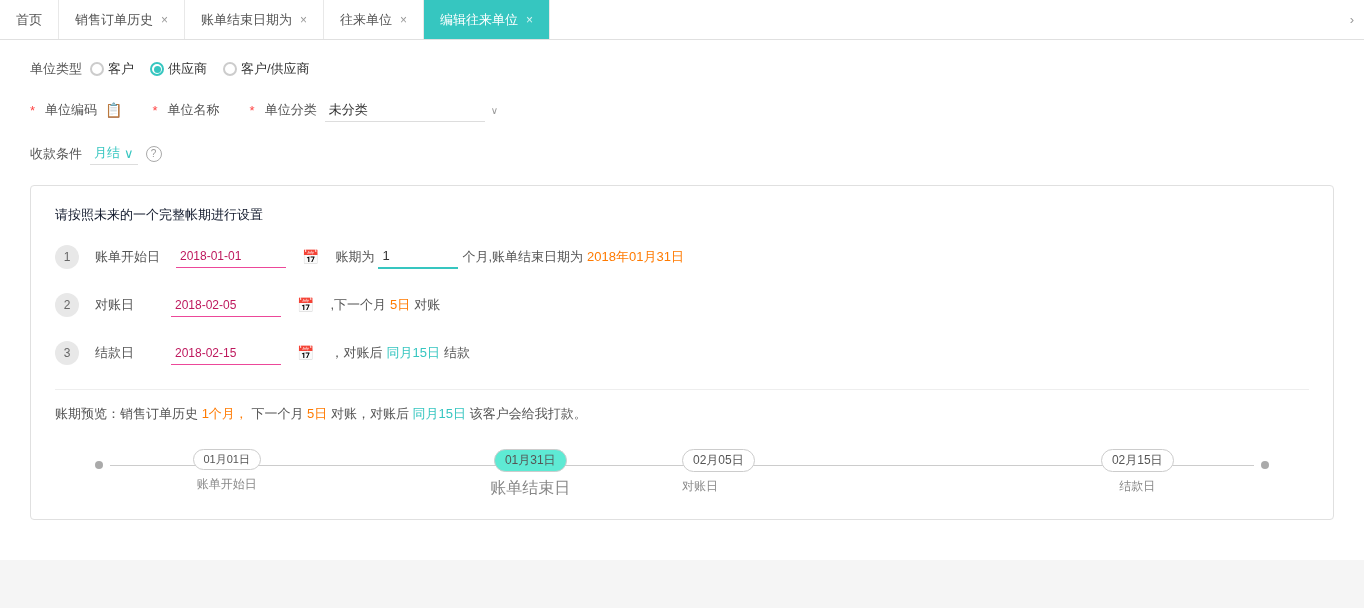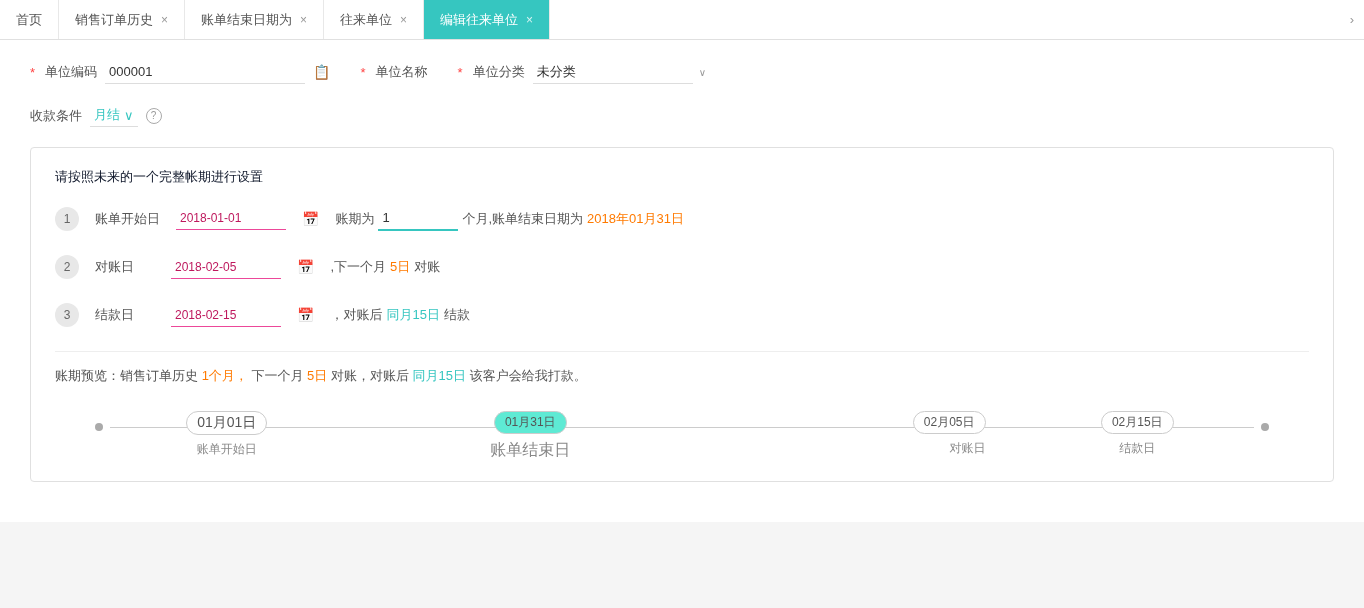--- a/index.html
+++ b/index.html
@@ -275,6 +275,25 @@
 
 <div class="main-content">
 
+  <div class="form-row">
+    <div class="form-field">
+      <label>单位类型</label>
+      <div class="radio-group">
+        <div class="radio-item">
+          <div class="radio-circle"></div>
+          <span>客户</span>
+        </div>
+        <div class="radio-item">
+          <div class="radio-circle checked"></div>
+          <span>供应商</span>
+        </div>
+        <div class="radio-item">
+          <div class="radio-circle"></div>
+          <span>客户/供应商</span>
+        </div>
+      </div>
+    </div>
+  </div>
 
   <div class="form-row">
     <div class="form-field">

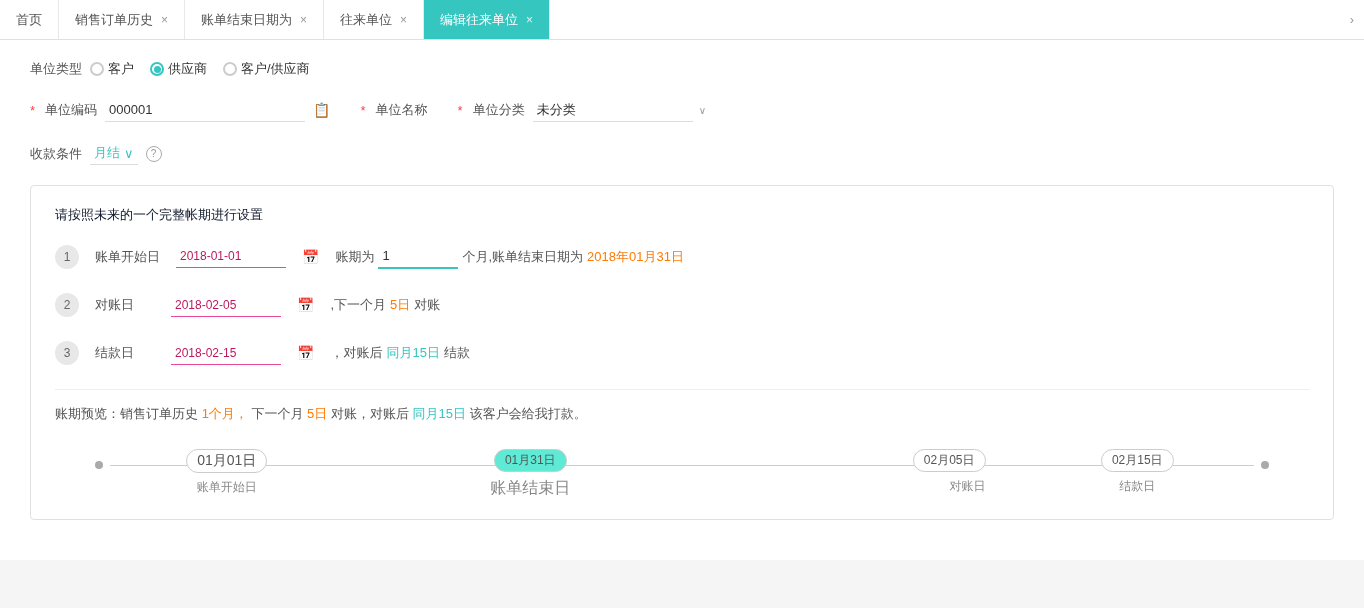--- a/index.html
+++ b/index.html
@@ -299,7 +299,6 @@
     <div class="form-field">
       <span class="required-star">*</span>
       <label>单位编码</label>
-      <input type="text" class="input-field medium" value="000001" style="">
       <span class="cal-icon">📋</span>
     </div>
     <div class="form-field">

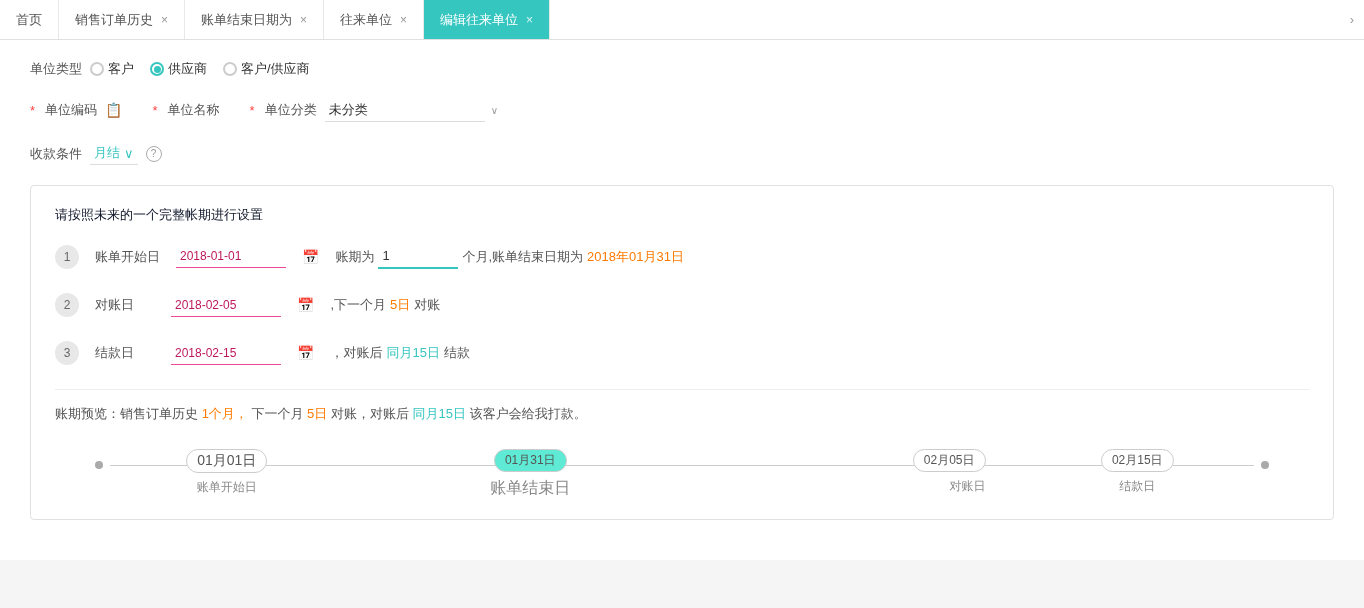--- a/index.html
+++ b/index.html
@@ -399,7 +399,7 @@
         </div>
 
         <div class="timeline-node" style="flex:1; align-items:center;">
-          <div style="border:1px solid #ccc;border-radius:12px;padding:2px 10px;font-size:14px;color:#555;background:#fff;white-space:nowrap;">
+          <div style="border:1px solid #ccc;border-radius:12px;padding:2px 10px;font-size:11px;color:#555;background:#fff;white-space:nowrap;">
             <span>01月01日</span>
           </div>
           <div style="font-size:12px;color:#888;margin-top:6px;">账单开始日</div>

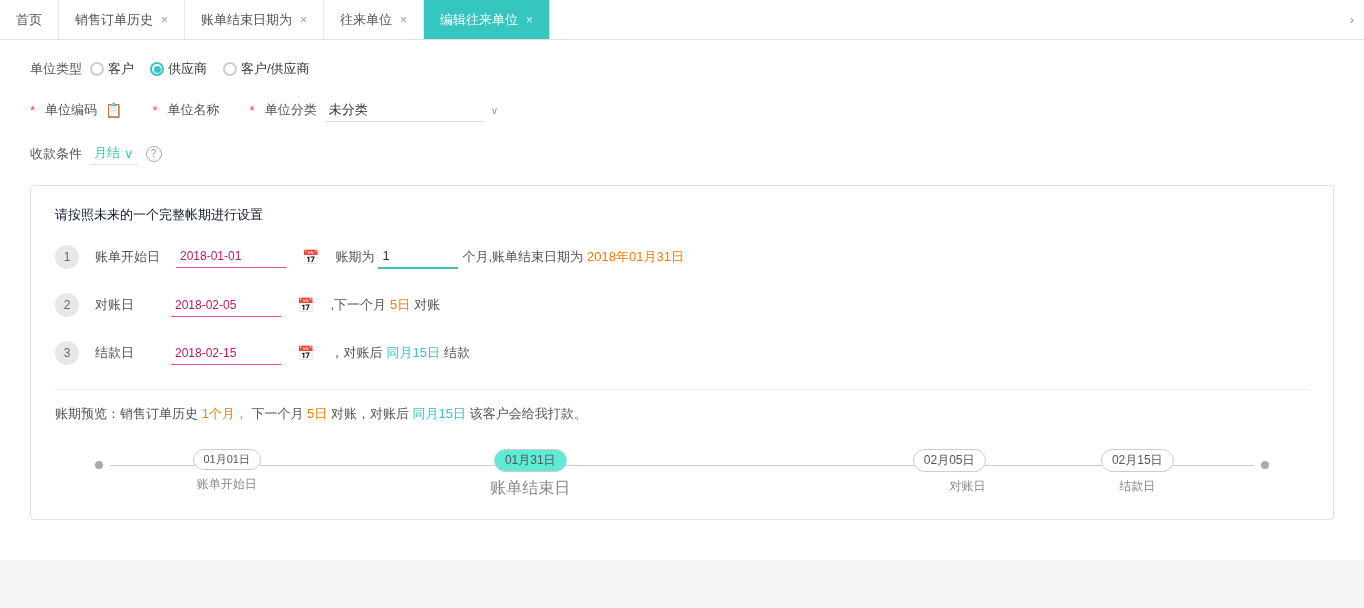--- a/index.html
+++ b/index.html
@@ -412,7 +412,7 @@
           <div style="font-size:16px;color:#888;margin-top:6px;font-family:Liberation Serif, serif;">账单结束日</div>
         </div>
 
-        <div class="timeline-node" style="flex:1; align-items:flex-end;">
+        <div class="timeline-node" style="flex:1; align-items:flex-start;">
           <div style="border:1px solid #ccc;border-radius:12px;padding:2px 10px;font-size:12px;color:#555;background:#fff;white-space:nowrap;">
             <span>02月05日</span>
           </div>

